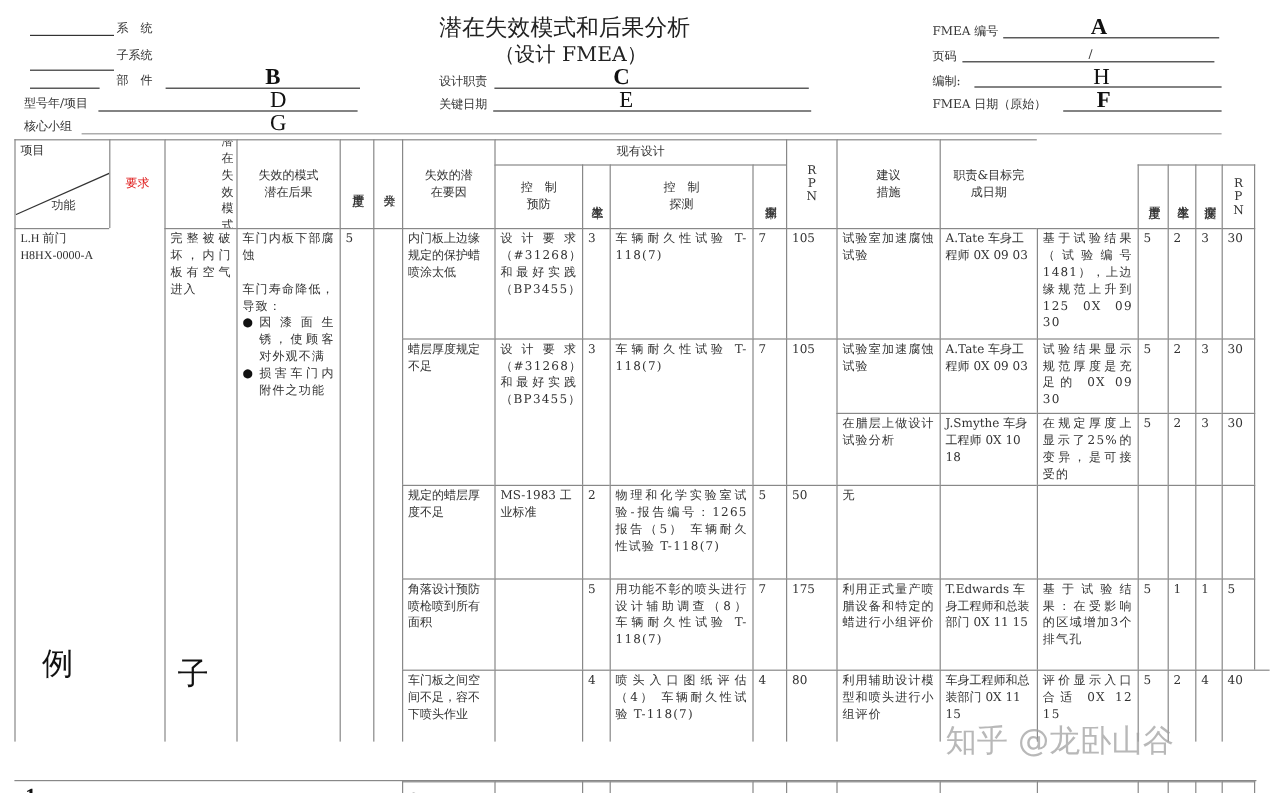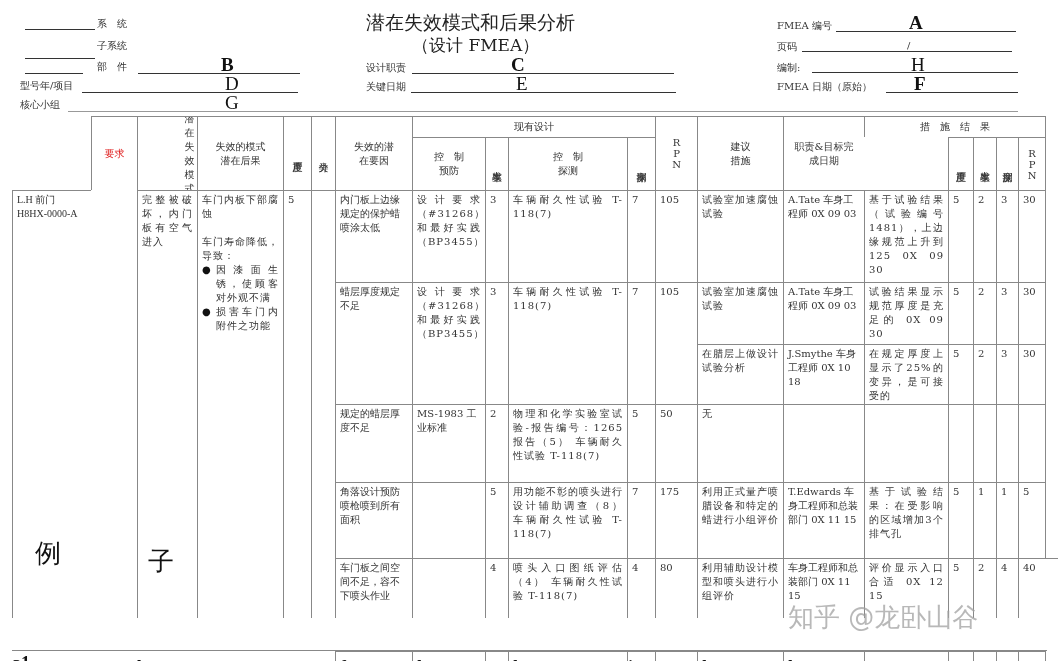--- a/index.html
+++ b/index.html
@@ -69,6 +69,13 @@
 
 <div style="position:absolute;left:0;top:0;width:1058px;height:661px;">
 
+  <div class="cell b" style="left:12px;top:116px;width:79px;height:74px;">
+    <svg class="abs" style="left:0;top:0;" width="79" height="74">
+        <line x1="0" y1="62" x2="79" y2="27" stroke="#333" stroke-width="1"></line>
+      </svg>
+    <span class="abs" style="left:4px;top:2px;">项目</span>
+    <span class="abs" style="left:30px;top:48px;">功能</span>
+  </div>
   <div class="cell b hc red" style="left:91px;top:116px;width:46px;height:74px;">要求</div>
   <div class="cell b hc" style="left:137px;top:116px;width:60px;height:74px;flex-direction:column;padding-left:48px;">
     <span>潜在失</span>

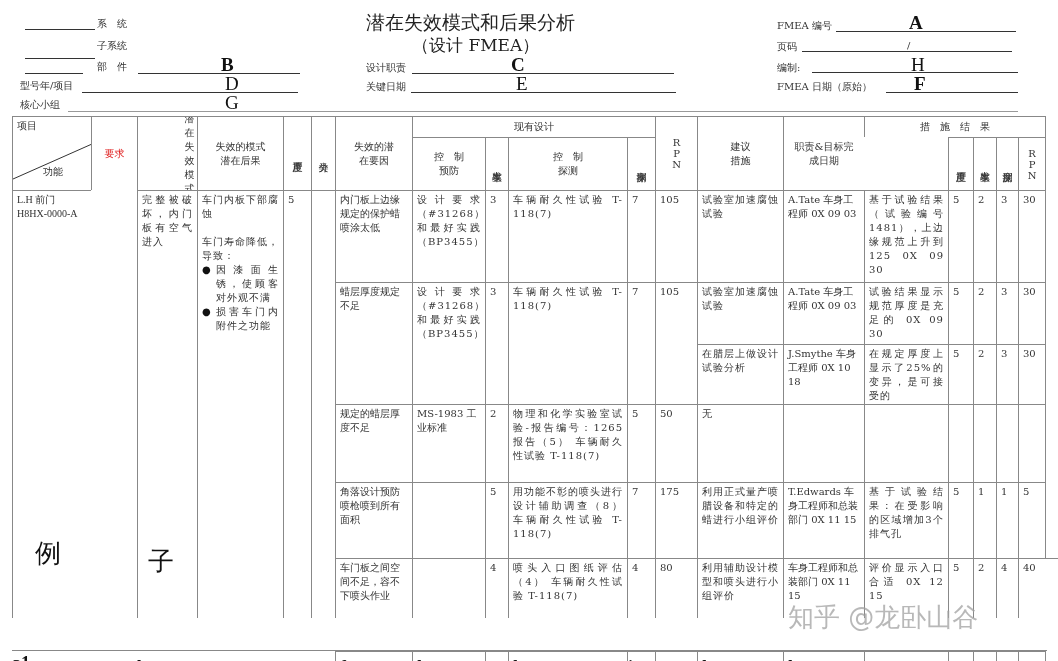--- a/index.html
+++ b/index.html
@@ -111,7 +111,6 @@
     <span>职责&amp;目标完</span>
     <span>成日期</span>
   </div>
-  <div class="cell b hc" style="left:864px;top:116px;width:182px;height:21px;border-right:1px solid #888;">措　施　结　果</div>
   <div class="cell b hc vt" style="left:948px;top:137px;width:25px;height:53px;writing-mode:vertical-rl;text-orientation:upright;padding:2px 0;">严重度</div>
   <div class="cell b hc vt" style="left:973px;top:137px;width:23px;height:53px;writing-mode:vertical-rl;text-orientation:upright;padding:2px 0;">发生率</div>
   <div class="cell b hc vt" style="left:996px;top:137px;width:22px;height:53px;writing-mode:vertical-rl;text-orientation:upright;padding:2px 0;">探测度</div>

